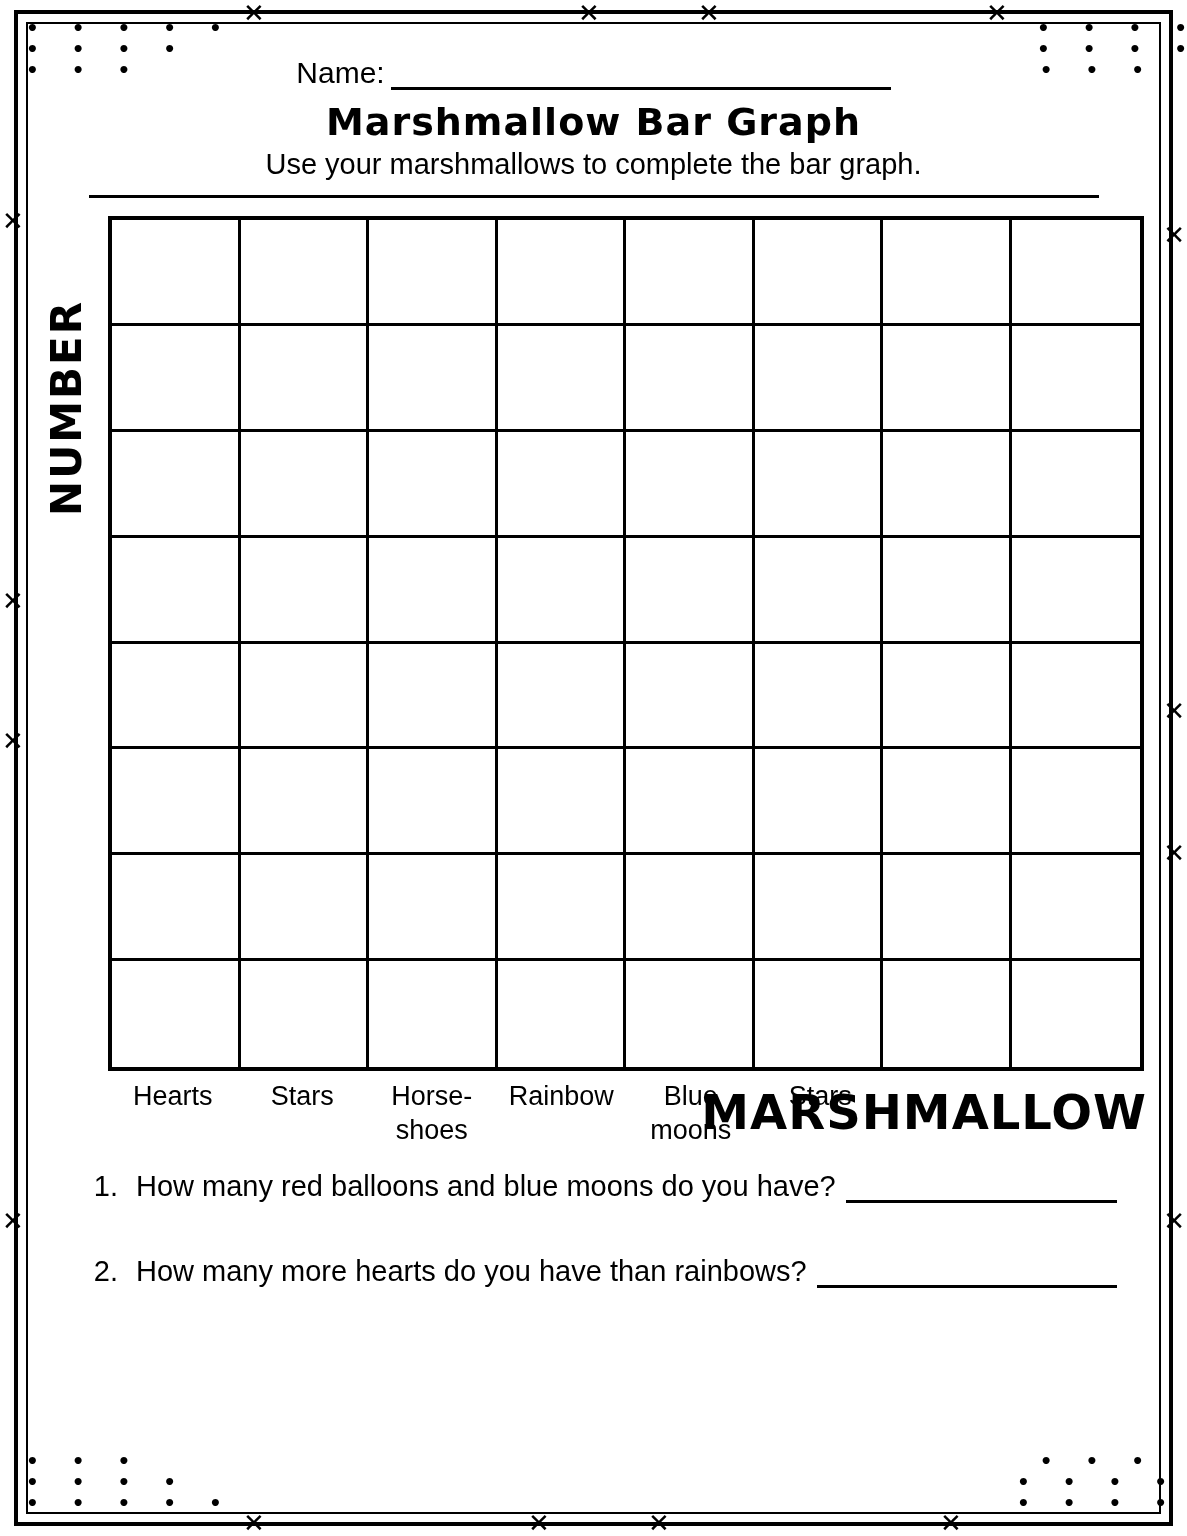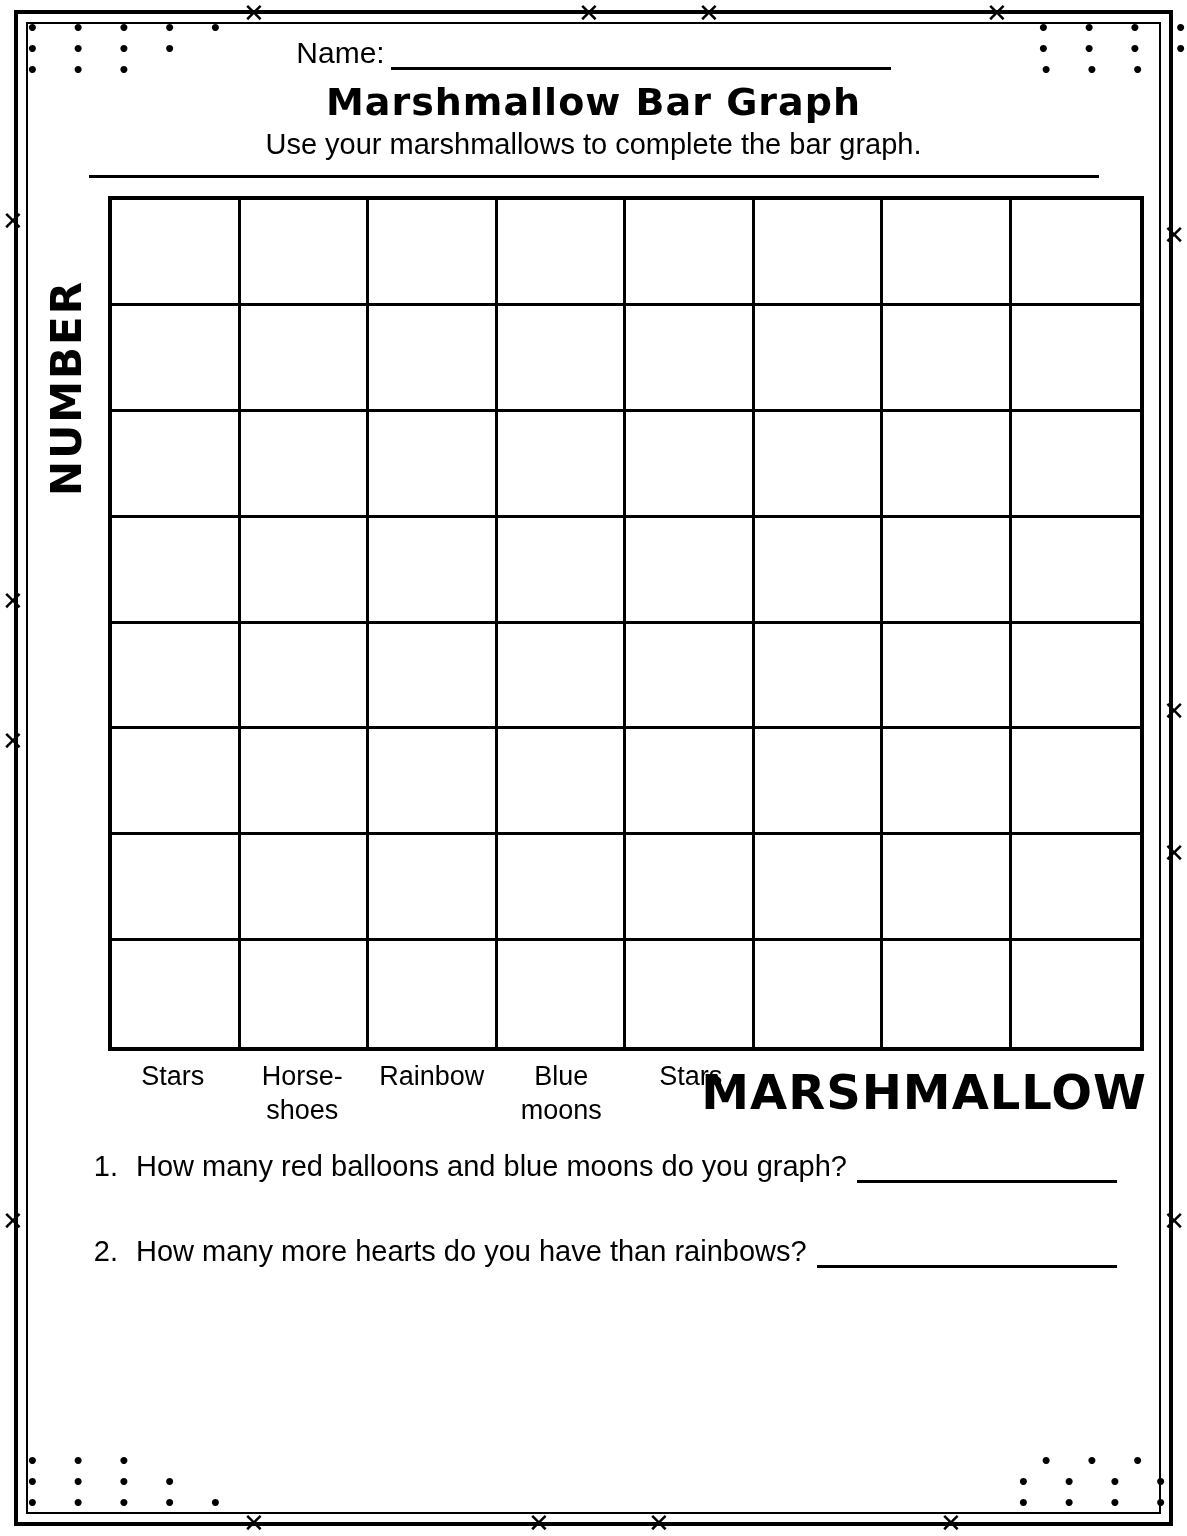--- a/index.html
+++ b/index.html
@@ -73,6 +73,7 @@
     align-items: flex-end;
     justify-content: center;
     gap: 6px;
+    margin-top: 20px;
   }
   .name-label {
     font-size: 30px;

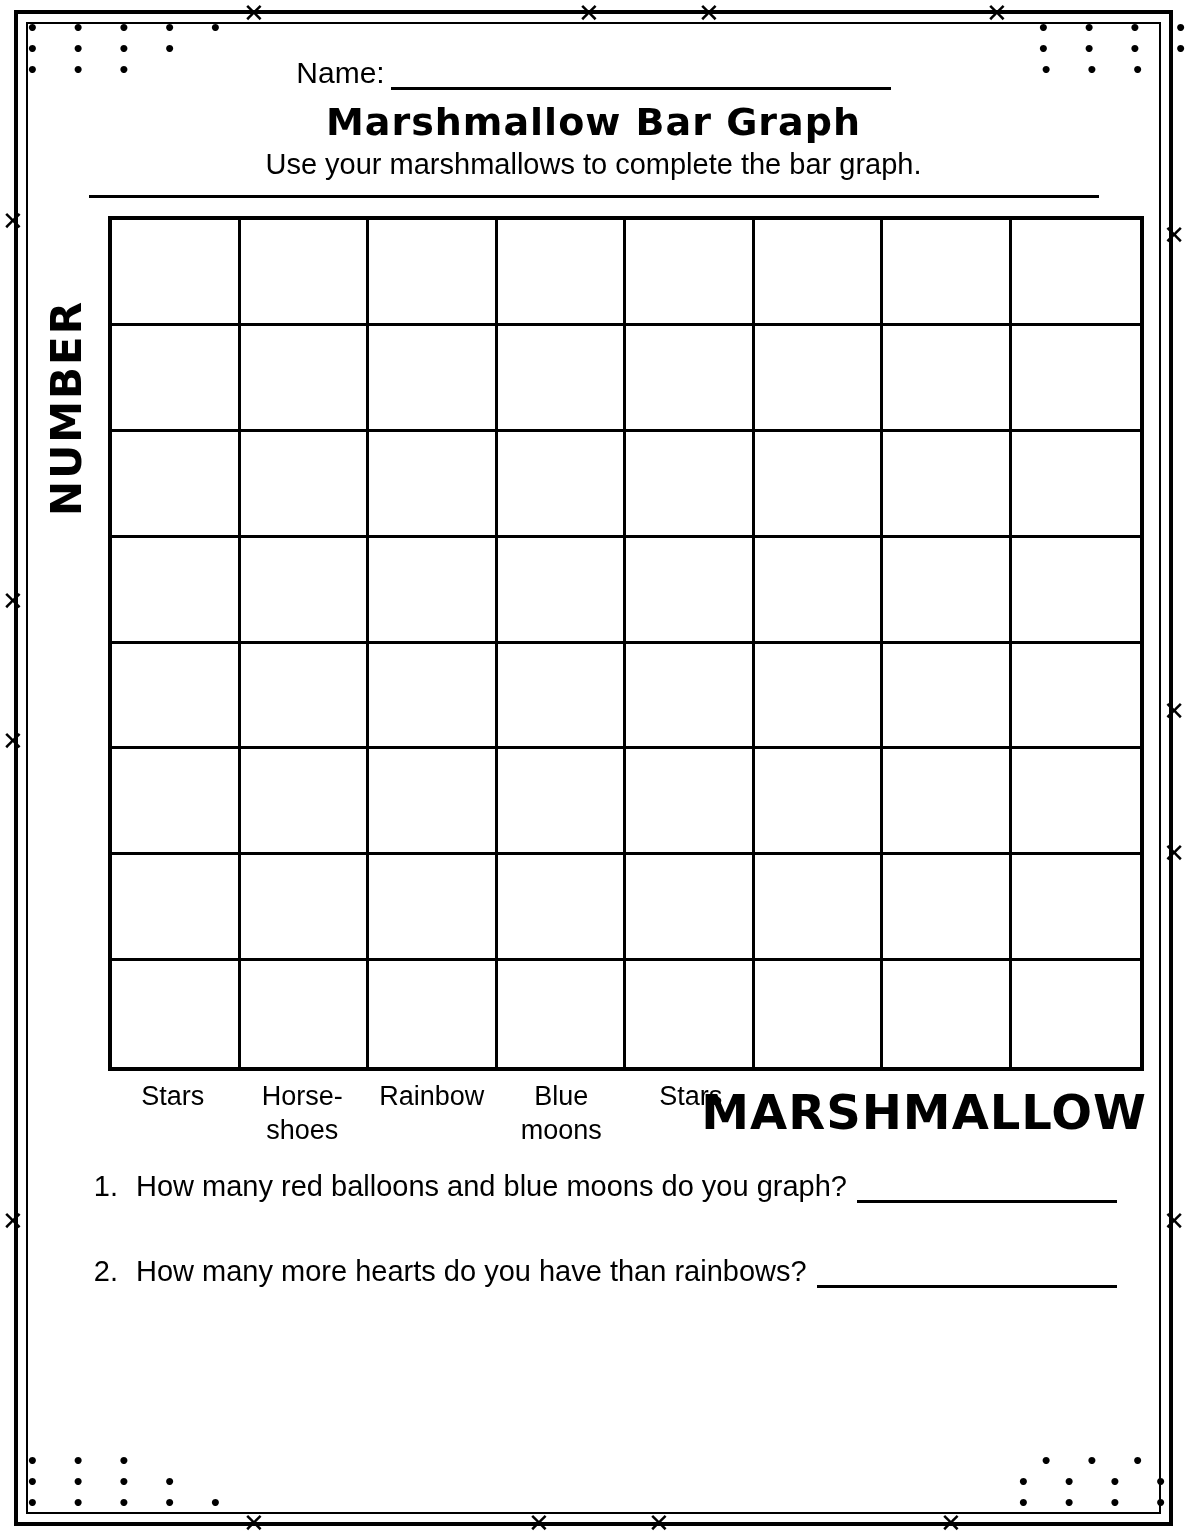--- a/index.html
+++ b/index.html
@@ -326,6 +326,9 @@
           <div class="grid-cell last-col last-row"></div>
         </div>
       <div class="x-labels" id="x-labels" style="grid-template-columns: repeat(8, 1fr);">
+          <div class="x-label">
+            <div>Hearts</div>
+          </div>
           <div class="x-label">
             <div>Stars</div>
           </div>

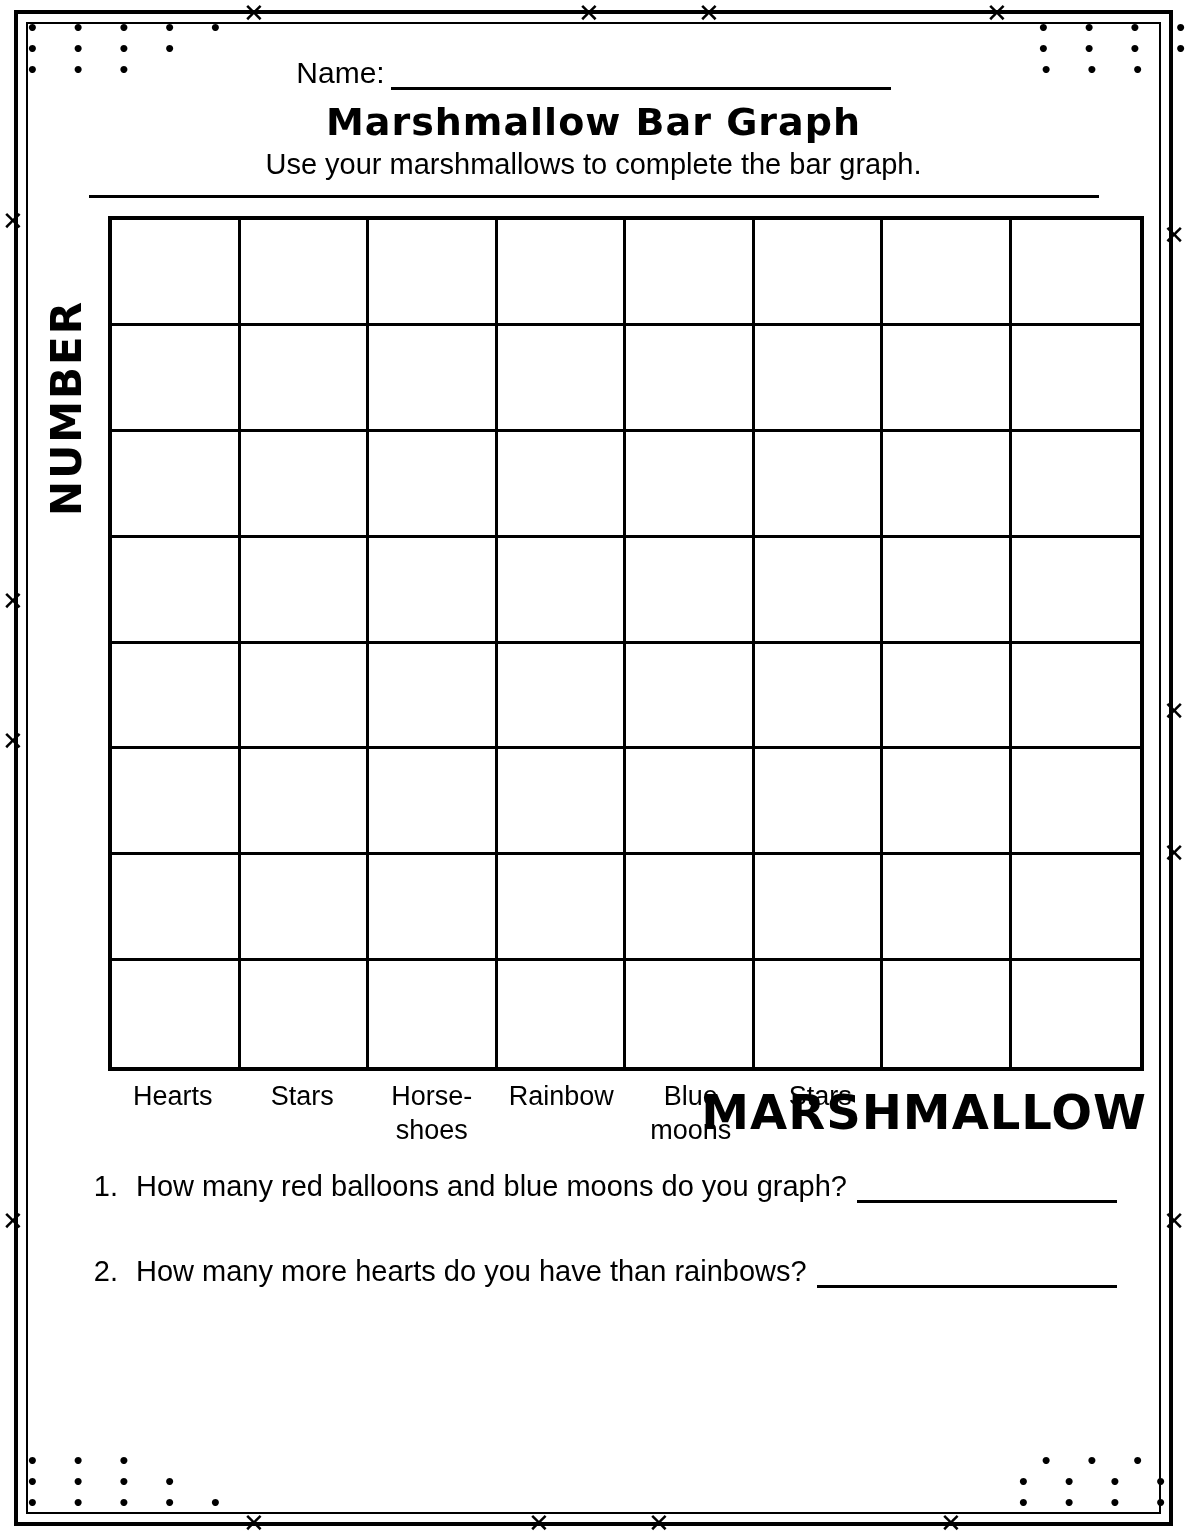--- a/index.html
+++ b/index.html
@@ -354,7 +354,7 @@
     <div class="questions" id="questions">
         <div class="question">
           <span class="q-num">1.</span>
-          <span class="q-text">How many red balloons and blue moons do you graph?</span>
+          <span class="q-text">How many red balloons and blue moons do you have?</span>
           <span class="q-line"></span>
         </div>
         <div class="question">

